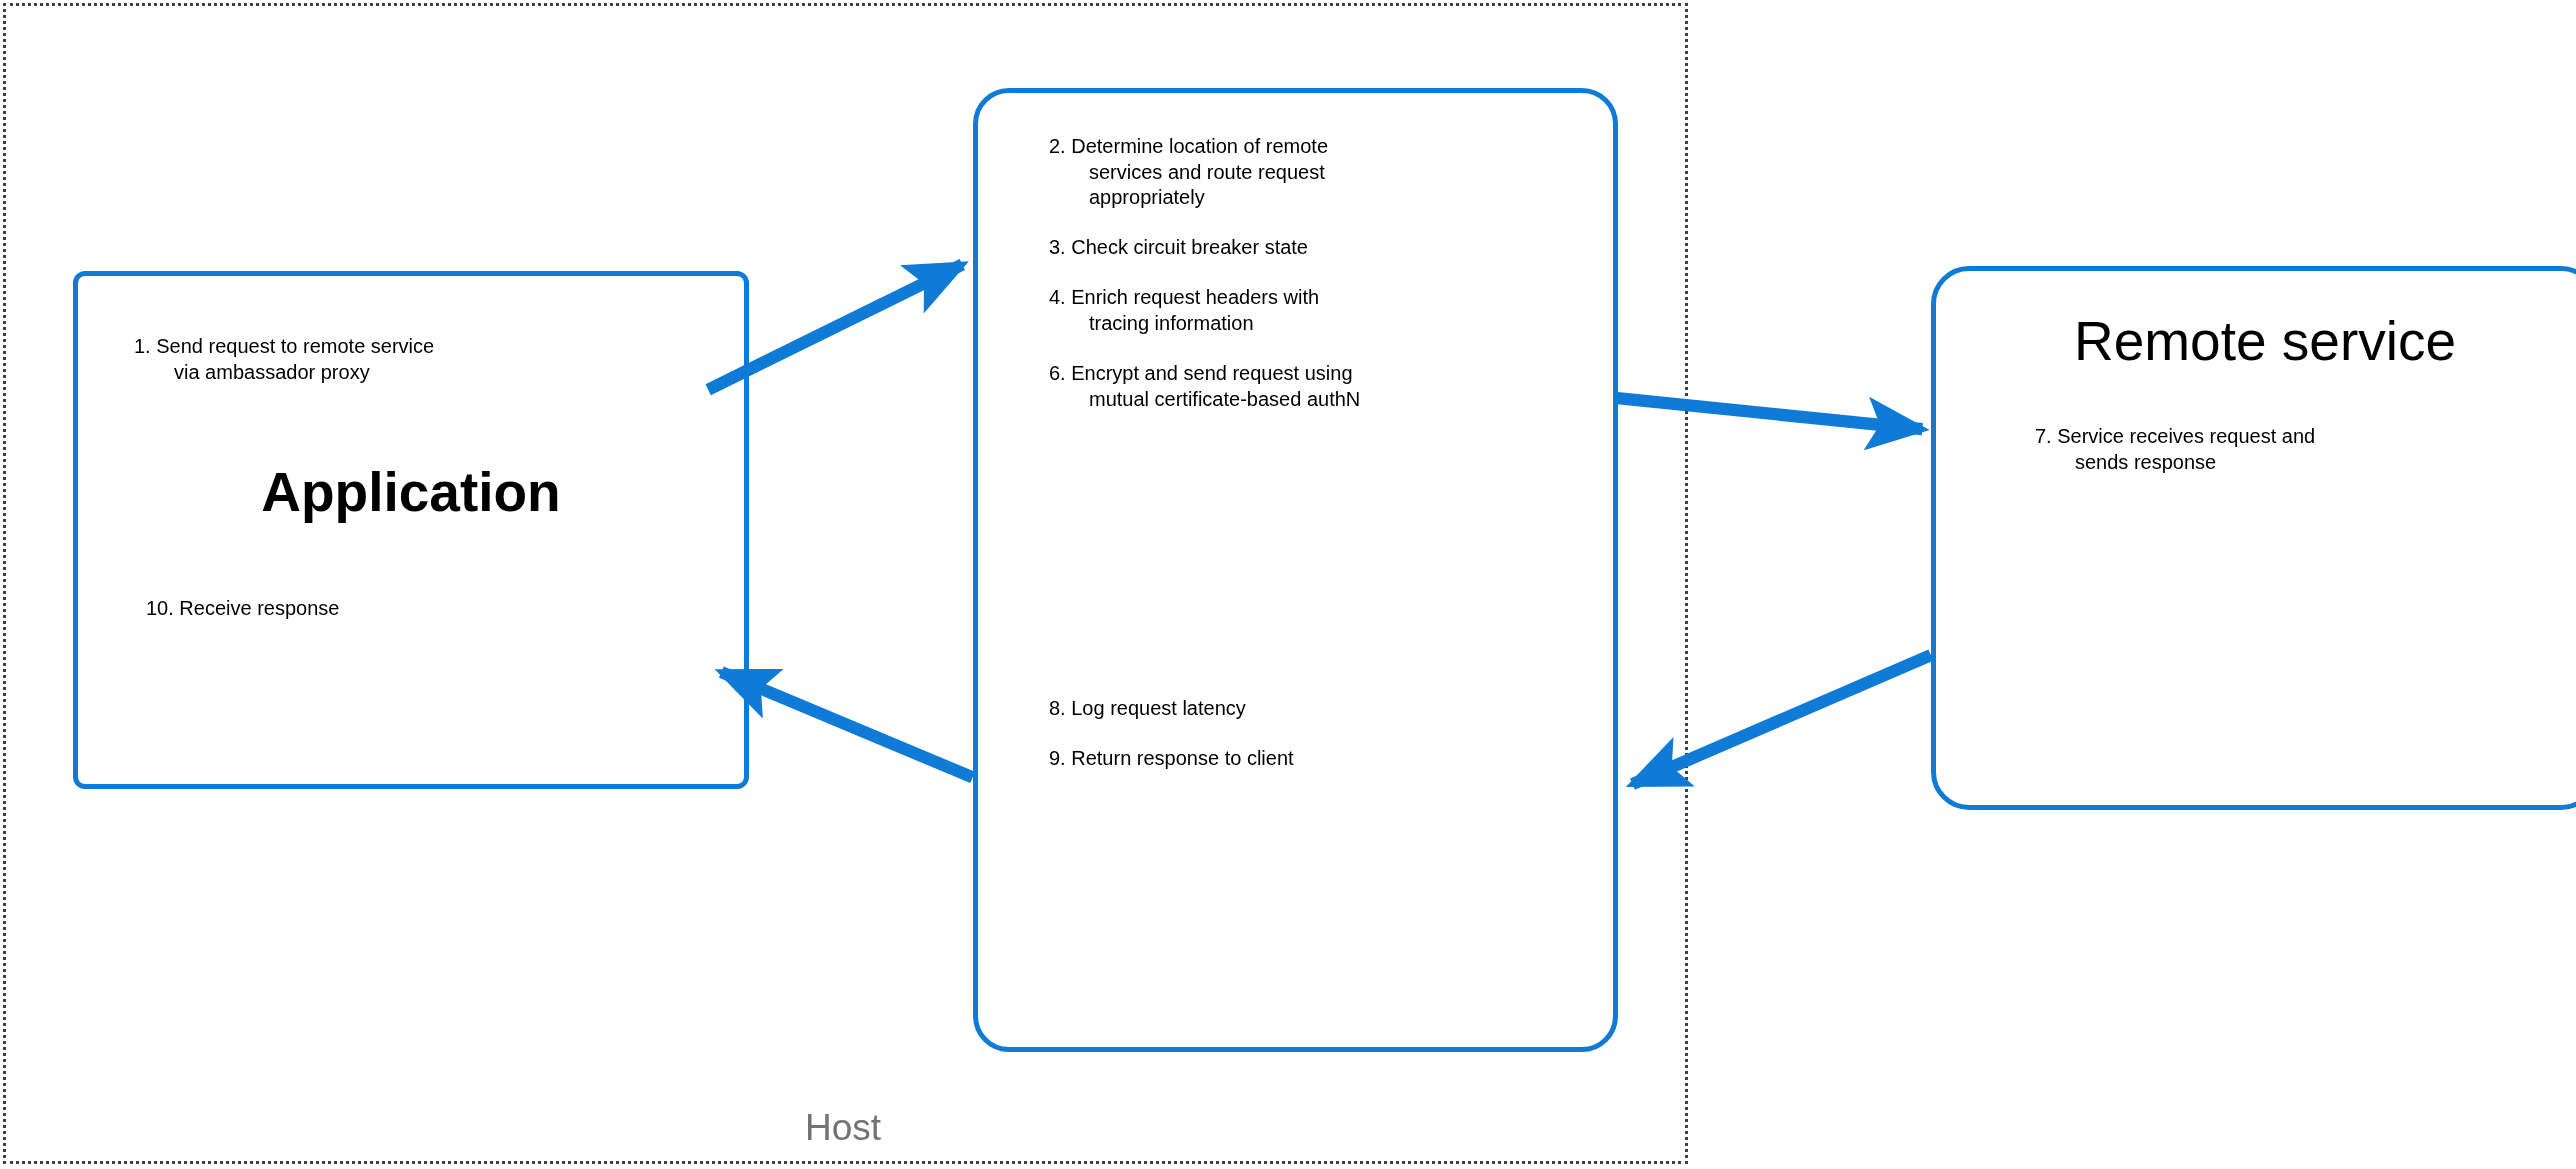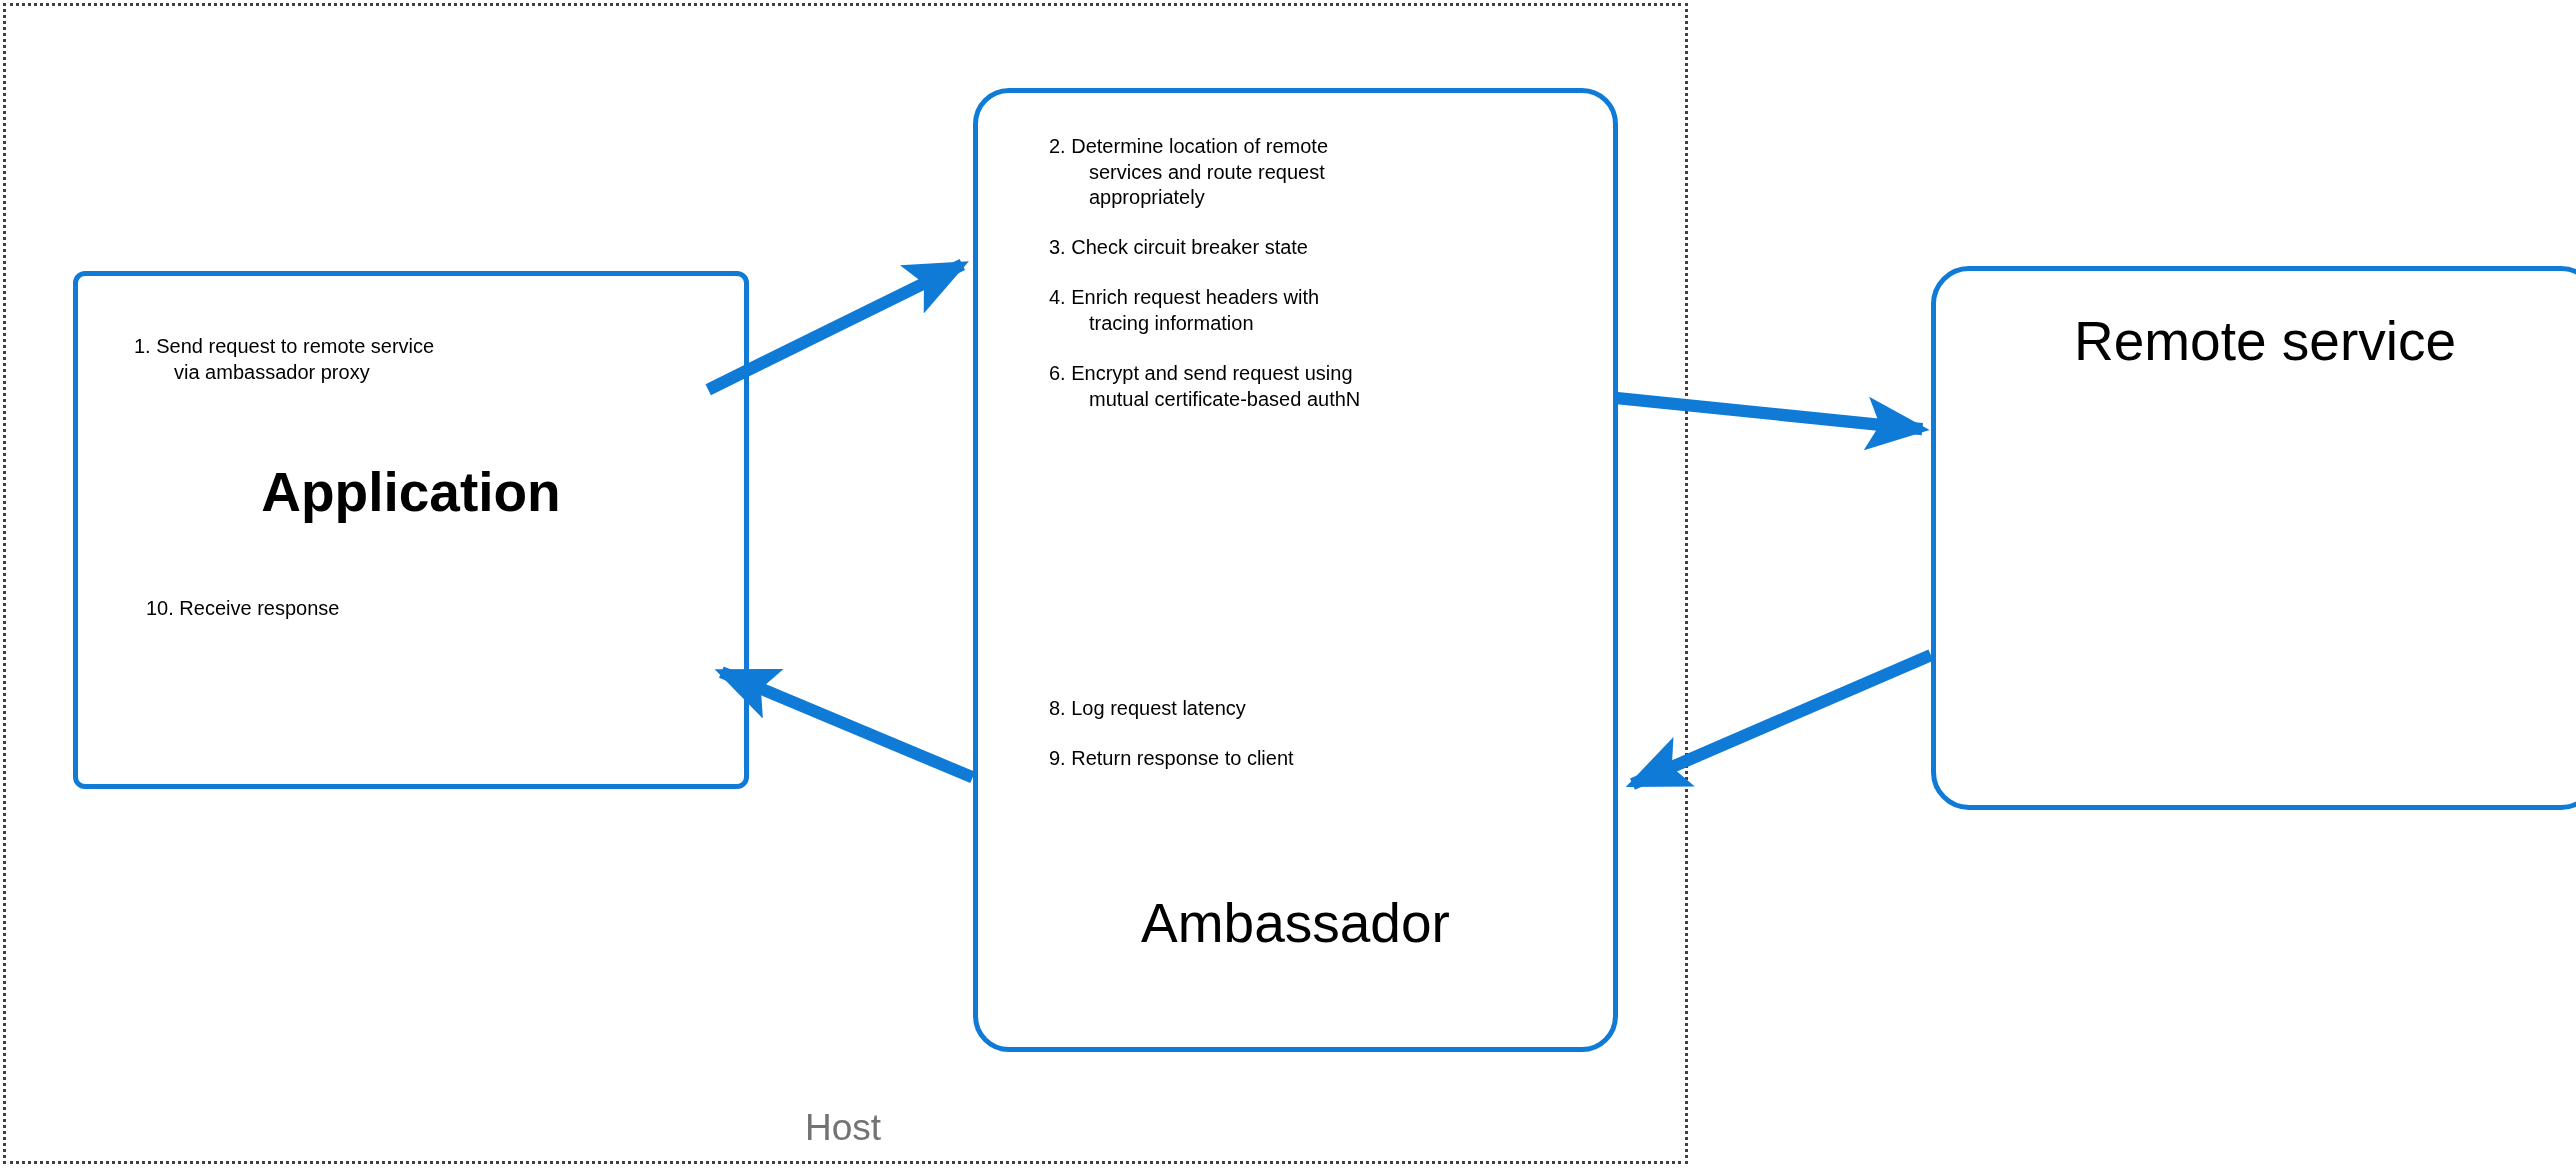--- a/index.html
+++ b/index.html
@@ -173,6 +173,10 @@
   <div id="remote-service-node" class="node">
     <div class="node-inner">
       <div class="node-title" id="remote-title">Remote service</div>
+      <ul class="steps" id="remote-steps-block">
+        <li class="step">7. Service receives request and
+sends response</li>
+      </ul>
     </div>
   </div>
 

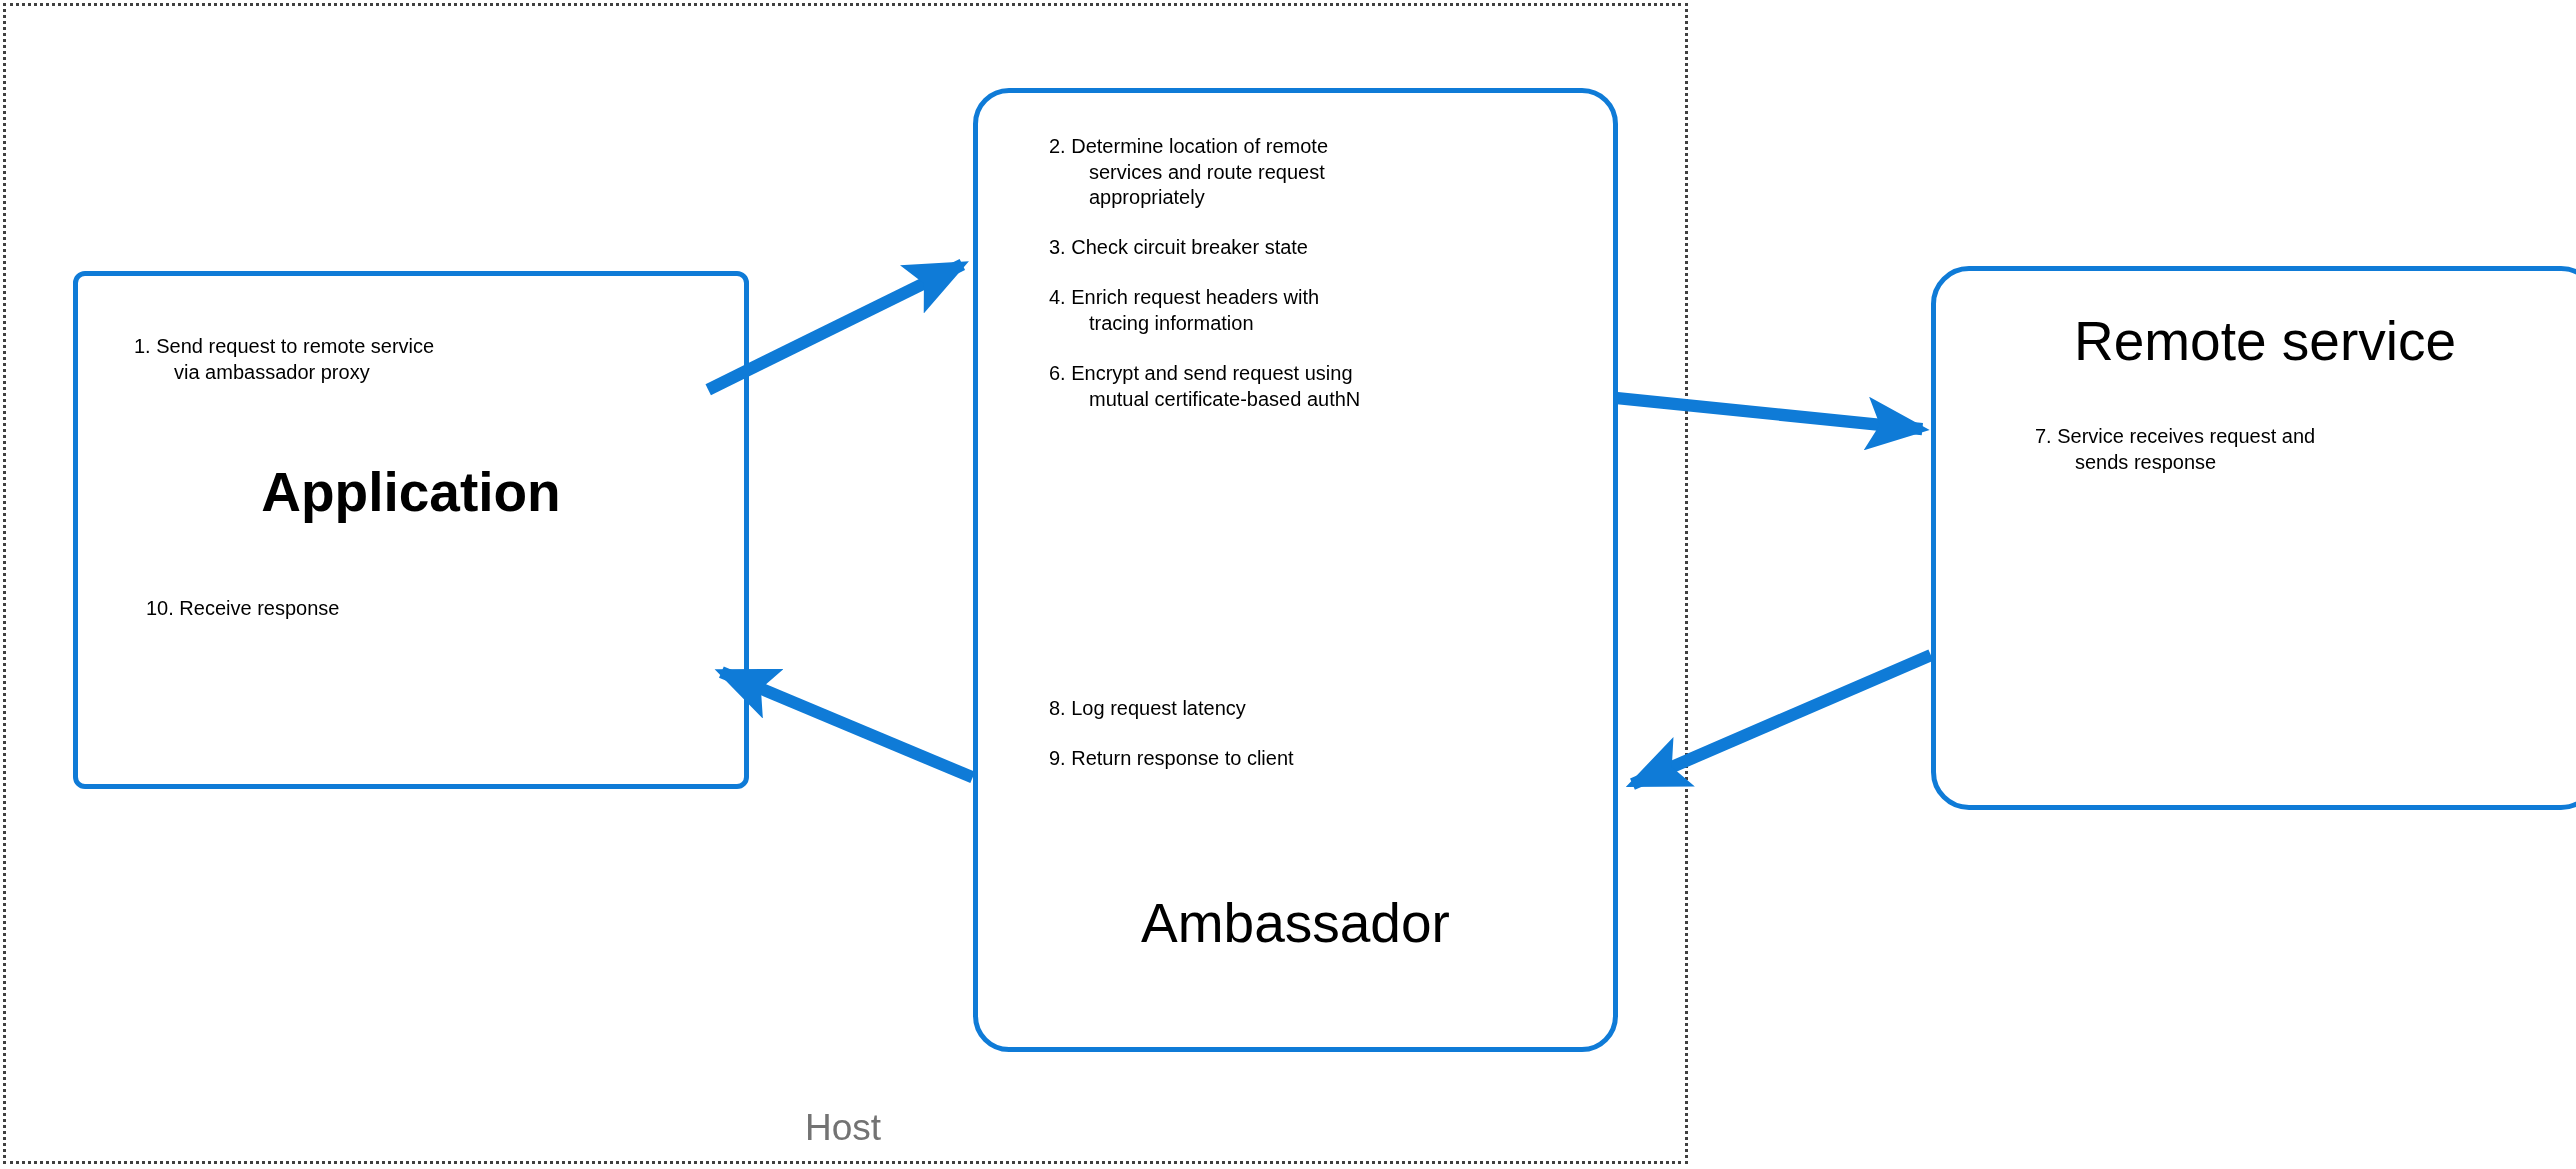--- a/index.html
+++ b/index.html
@@ -166,7 +166,6 @@
         <li class="step">8. Log request latency</li>
         <li class="step">9. Return response to client</li>
       </ul>
-      <div class="node-title" id="ambassador-title">Ambassador</div>
     </div>
   </div>
 

